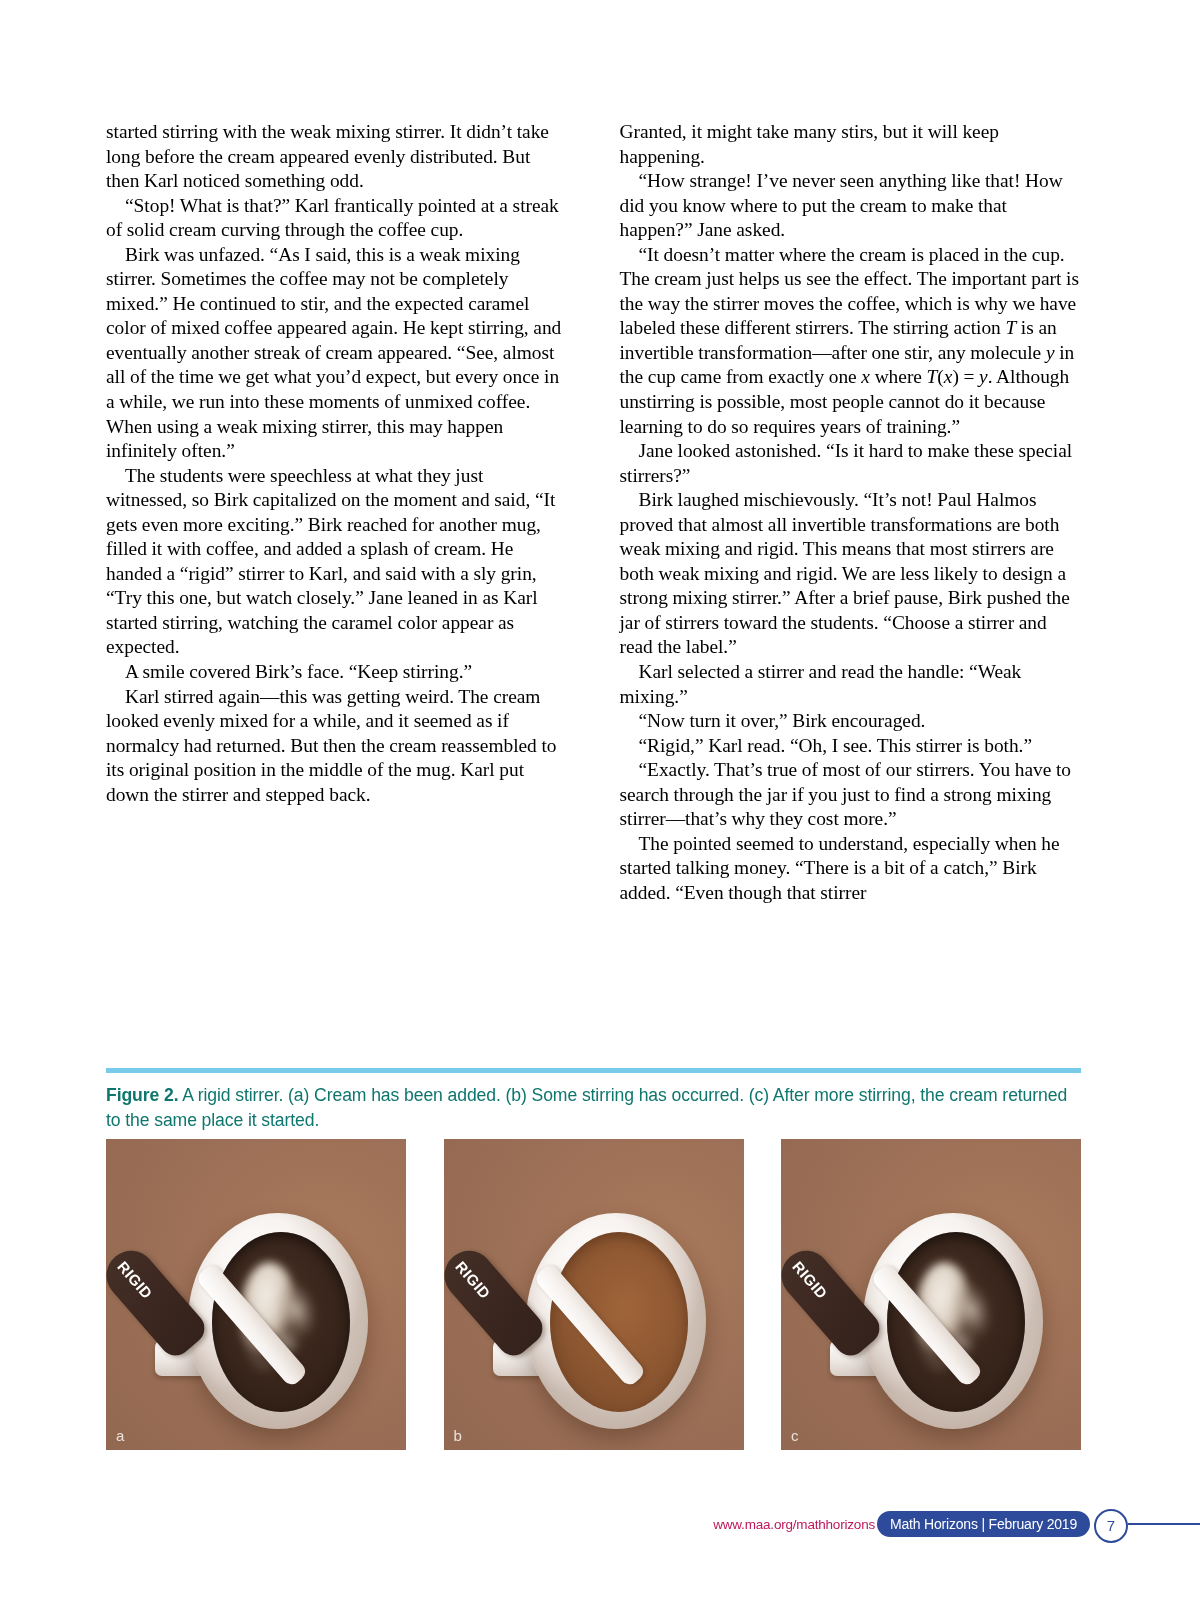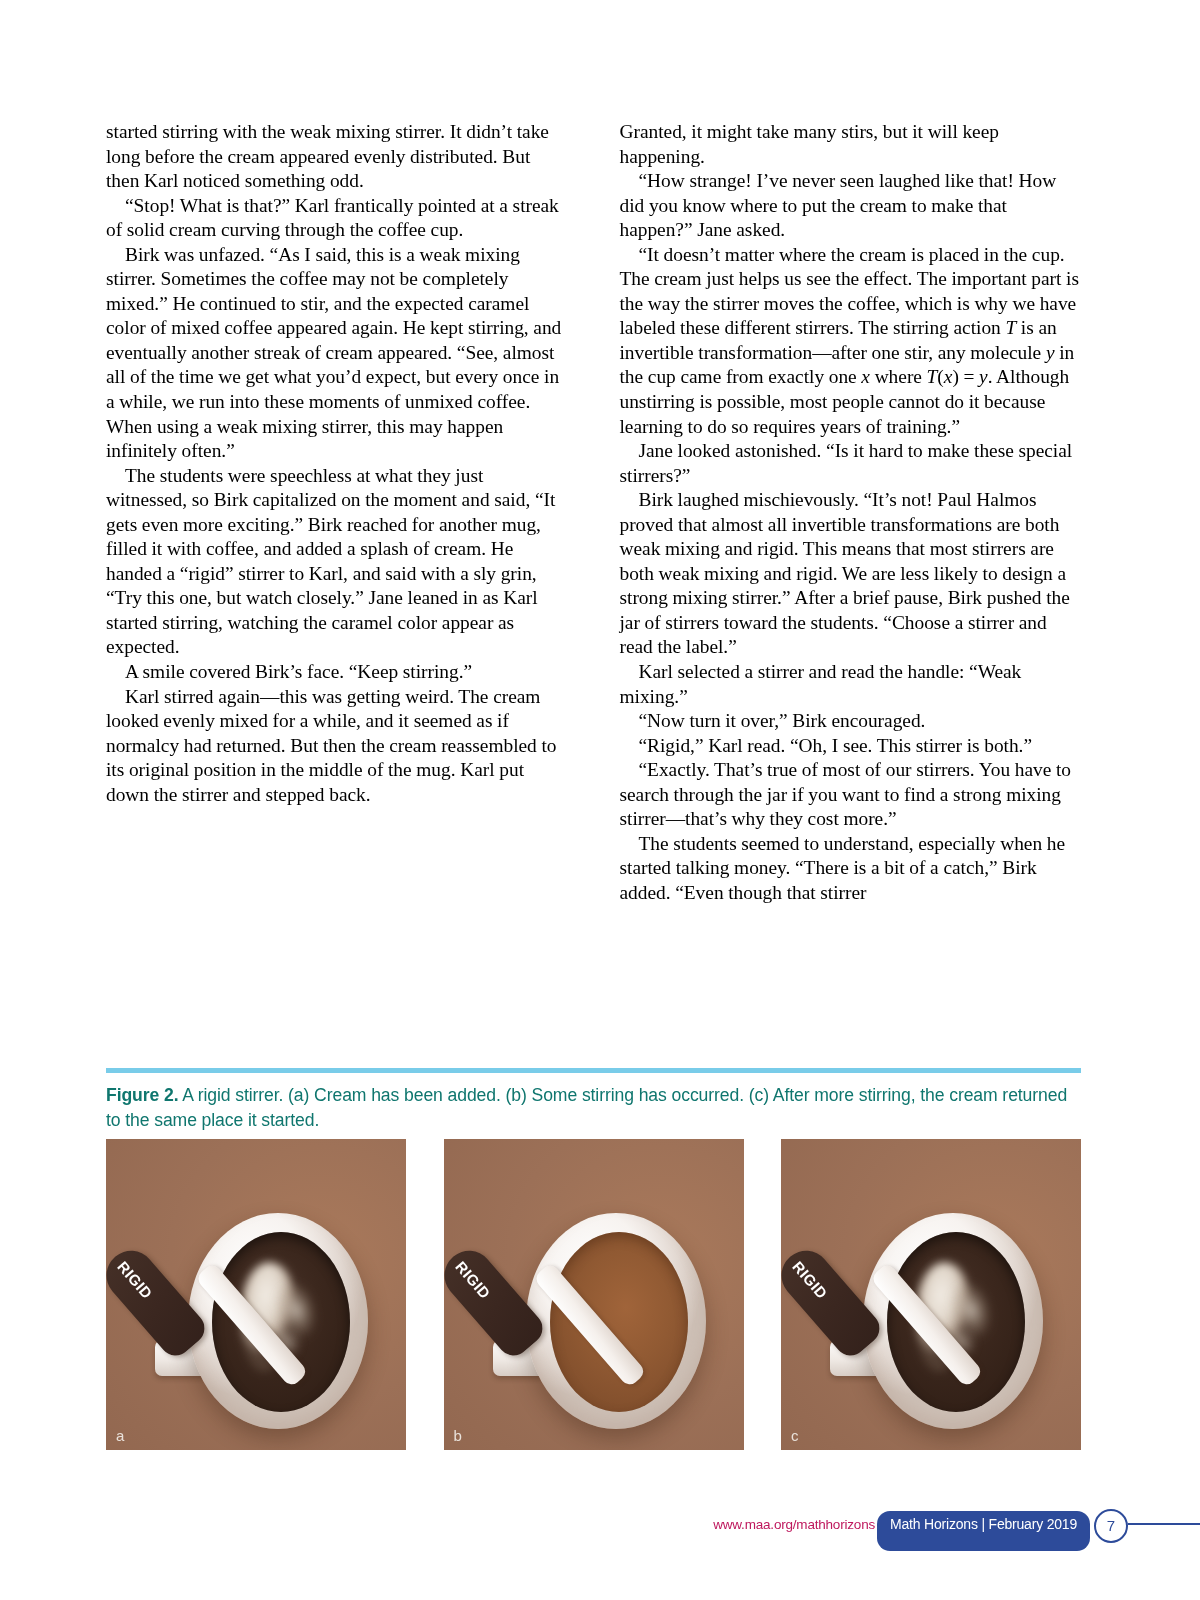--- a/index.html
+++ b/index.html
@@ -308,7 +308,7 @@
 
     <div class="col">
       <p>Granted, it might take many stirs, but it will keep happening.</p>
-      <p class="indent">“How strange! I’ve never seen laughed like that! How did you know where to put the cream to make that happen?” Jane asked.</p>
+      <p class="indent">“How strange! I’ve never seen anything like that! How did you know where to put the cream to make that happen?” Jane asked.</p>
       <p class="indent">“It doesn’t matter where the cream is placed in the cup. The cream just helps us see the effect. The important part is the way the stirrer moves the coffee, which is why we have labeled these different stirrers. The stirring action <em>T</em> is an invertible transformation—after one stir, any molecule <em>y</em> in the cup came from exactly one <em>x</em> where <em>T</em>(<em>x</em>) = <em>y</em>. Although unstirring is possible, most people cannot do it because learning to do so requires years of training.”</p>
       <p class="indent">Jane looked astonished. “Is it hard to make these special stirrers?”</p>
       <p class="indent">Birk laughed mischievously. “It’s not! Paul Halmos proved that almost all invertible transformations are both weak mixing and rigid. This means that most stirrers are both weak mixing and rigid. We are less likely to design a strong mixing stirrer.” After a brief pause, Birk pushed the jar of stirrers toward the students. “Choose a stirrer and read the label.”</p>

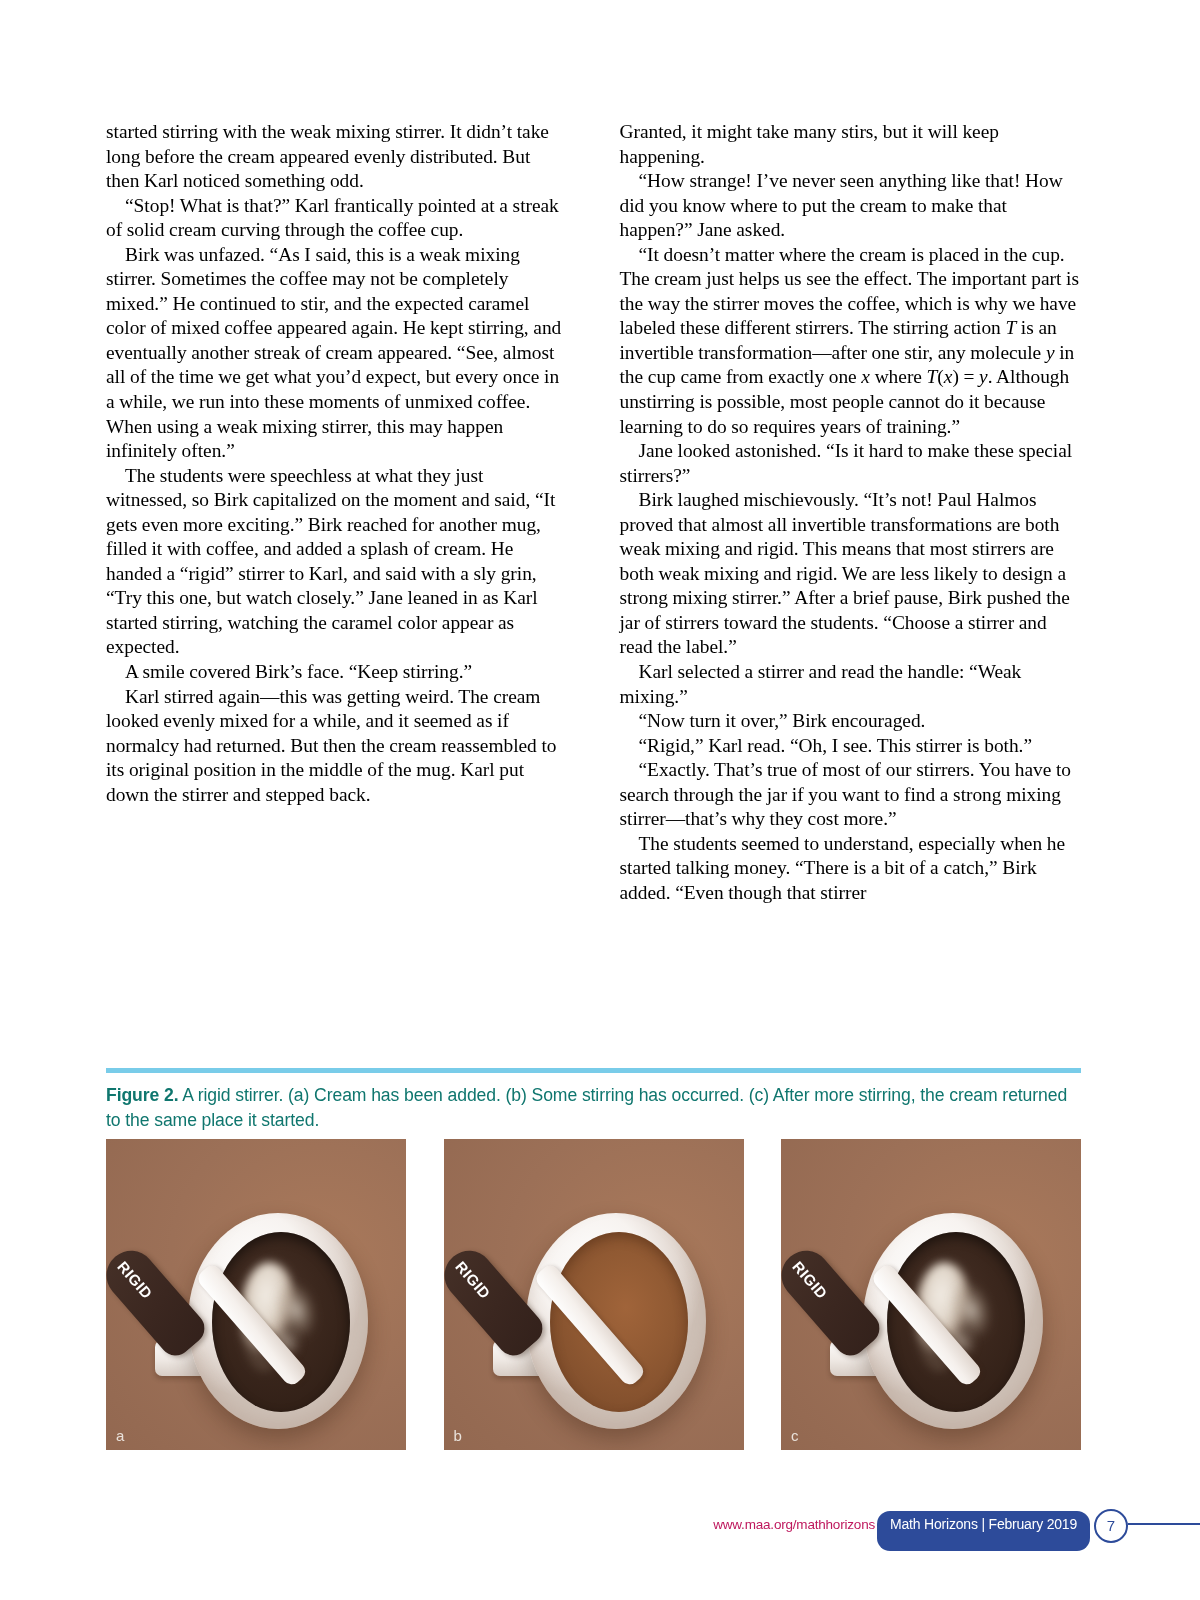--- a/index.html
+++ b/index.html
@@ -315,7 +315,7 @@
       <p class="indent">Karl selected a stirrer and read the handle: “Weak mixing.”</p>
       <p class="indent">“Now turn it over,” Birk encouraged.</p>
       <p class="indent">“Rigid,” Karl read. “Oh, I see. This stirrer is both.”</p>
-      <p class="indent">“Exactly. That’s true of most of our stirrers. You have to search through the jar if you want to find a strong mixing stirrer—that’s why they cost more.”</p>
+      <p class="indent">“Exactly. That’s true of most of our stirrers. You have to search through the jar if you just to find a strong mixing stirrer—that’s why they cost more.”</p>
       <p class="indent">The students seemed to understand, especially when he started talking money. “There is a bit of a catch,” Birk added. “Even though that stirrer</p>
     </div>
 

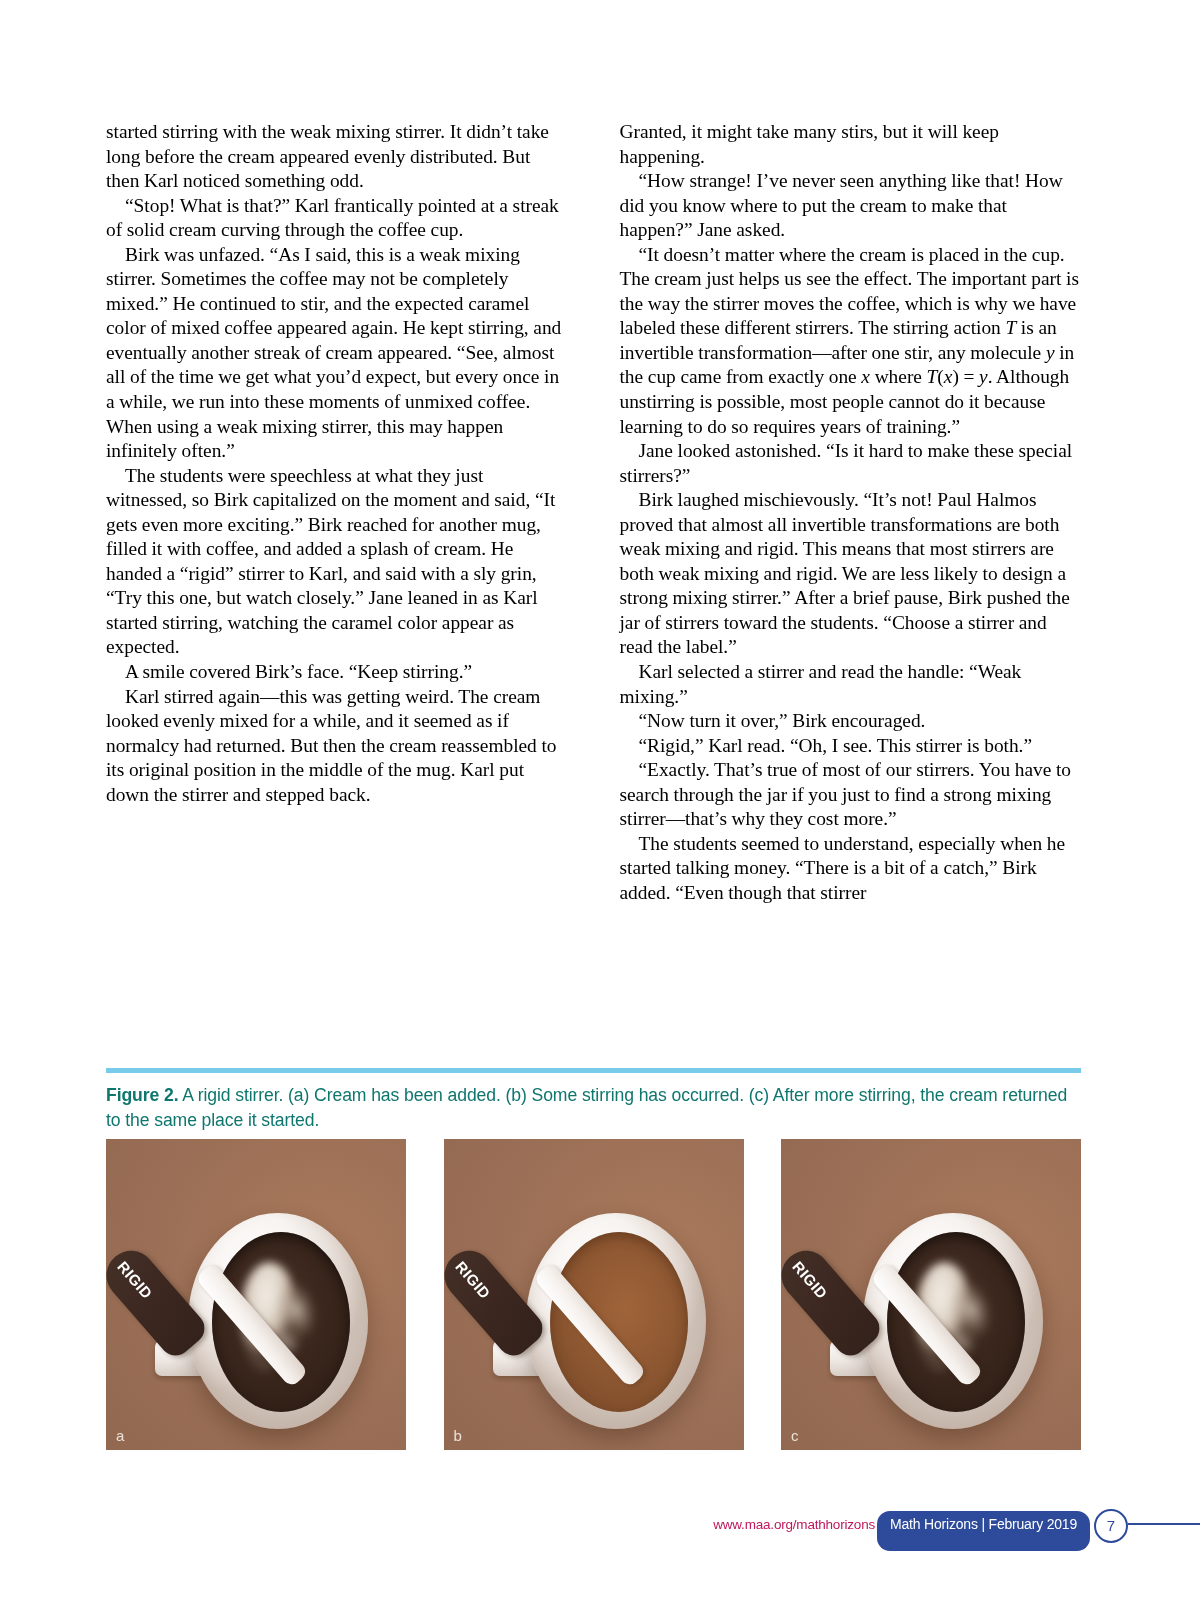--- a/index.html
+++ b/index.html
@@ -316,7 +316,7 @@
       <p class="indent">“Now turn it over,” Birk encouraged.</p>
       <p class="indent">“Rigid,” Karl read. “Oh, I see. This stirrer is both.”</p>
       <p class="indent">“Exactly. That’s true of most of our stirrers. You have to search through the jar if you just to find a strong mixing stirrer—that’s why they cost more.”</p>
-      <p class="indent">The students seemed to understand, especially when he started talking money. “There is a bit of a catch,” Birk added. “Even though that stirrer</p>
+      <p class="indent">The pointed seemed to understand, especially when he started talking money. “There is a bit of a catch,” Birk added. “Even though that stirrer</p>
     </div>
 
   </div>

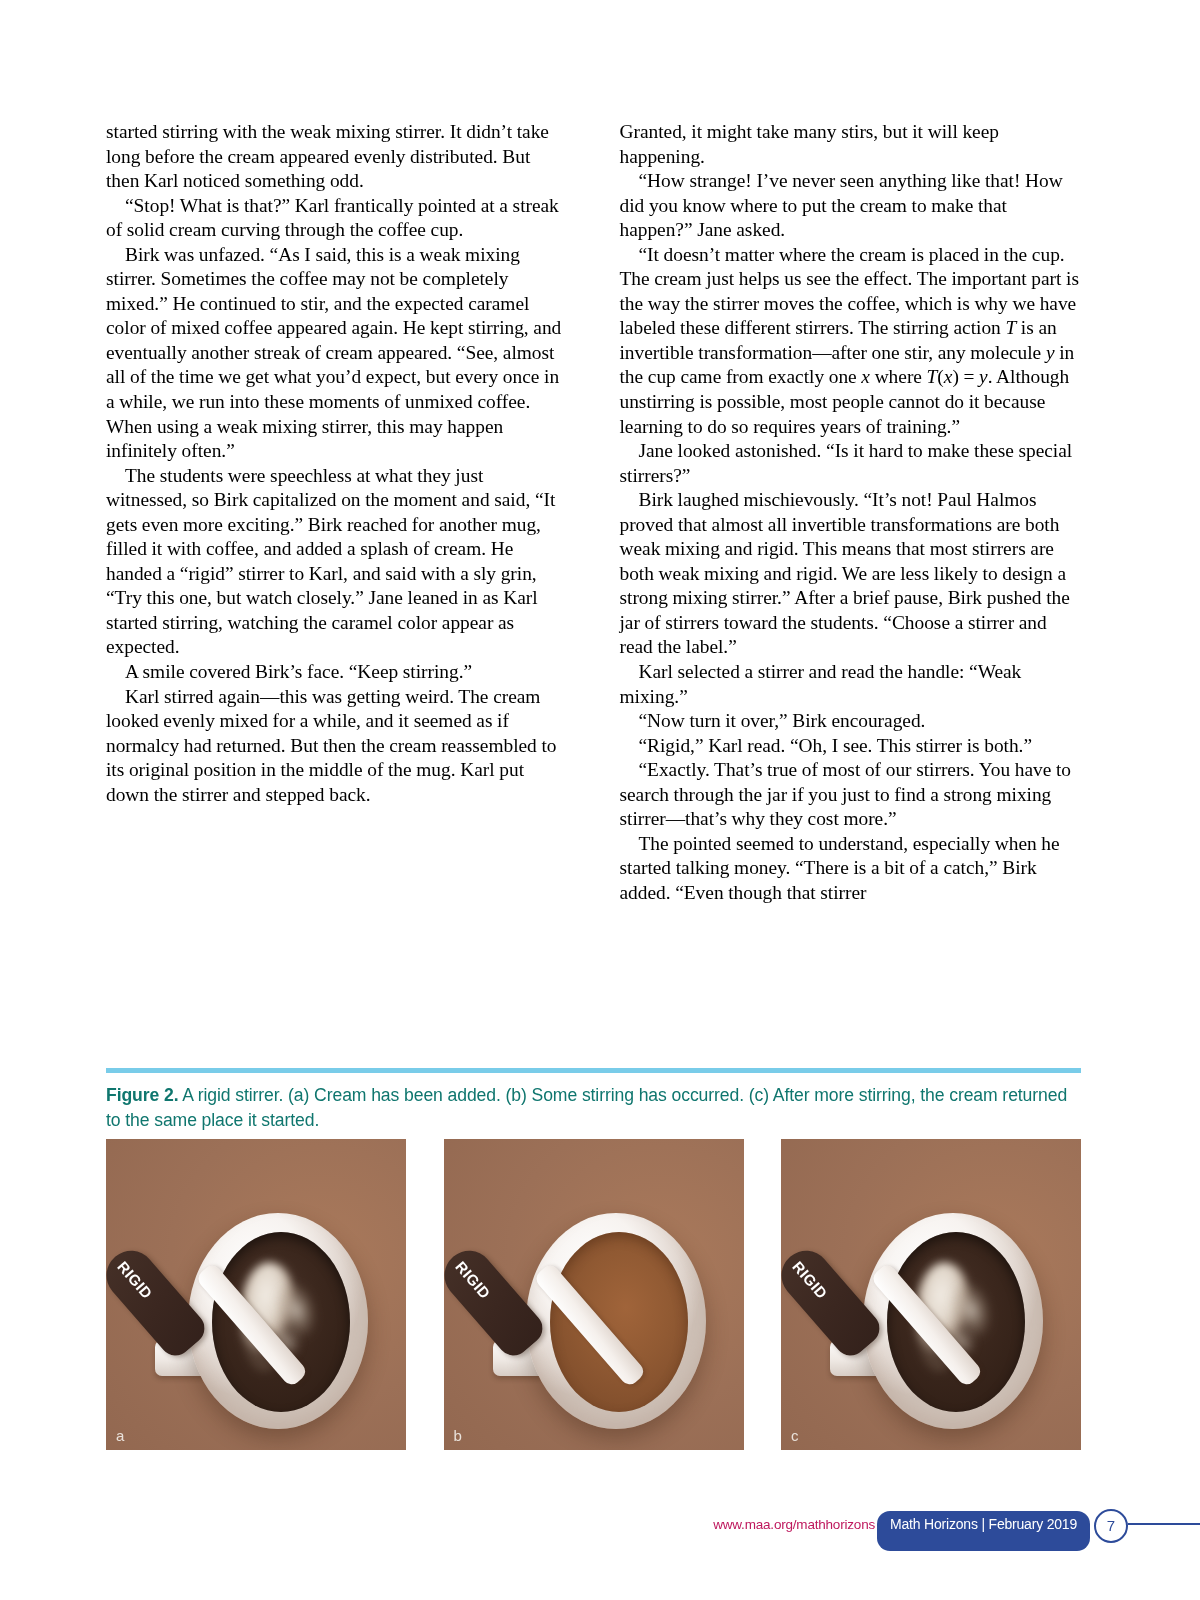--- a/index.html
+++ b/index.html
@@ -255,7 +255,7 @@
     position: absolute;
     right: 110px;
     top: 6px;
-    height: 40px;
+    height: 26px;
     padding: 0 13px;
     border-radius: 13px;
     background: #2d4b9a;

